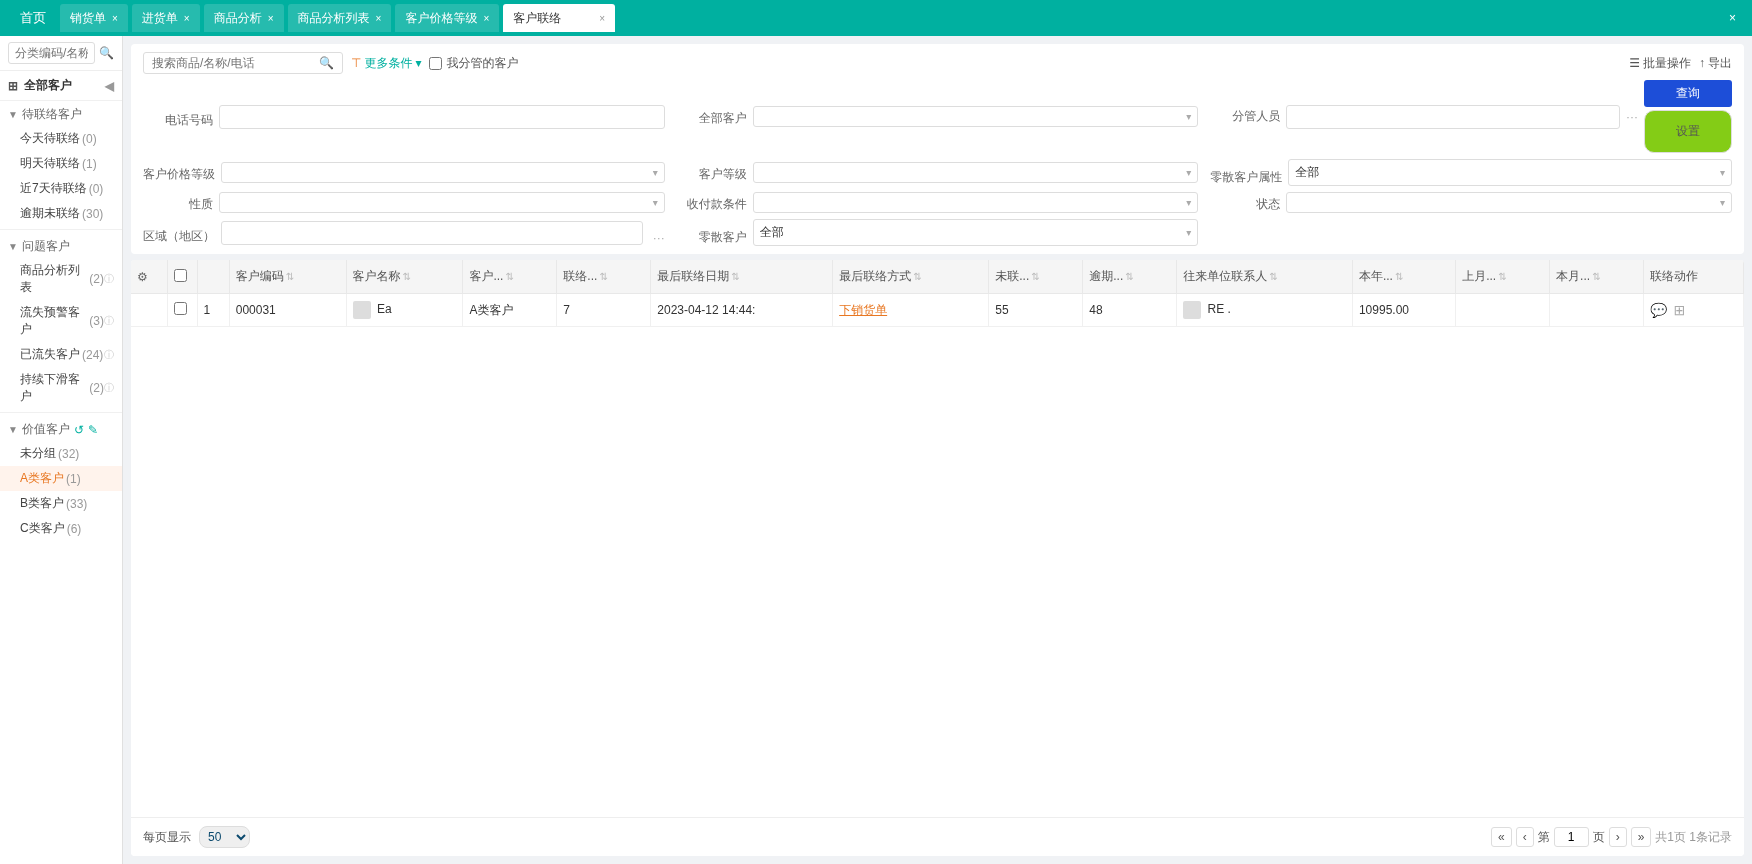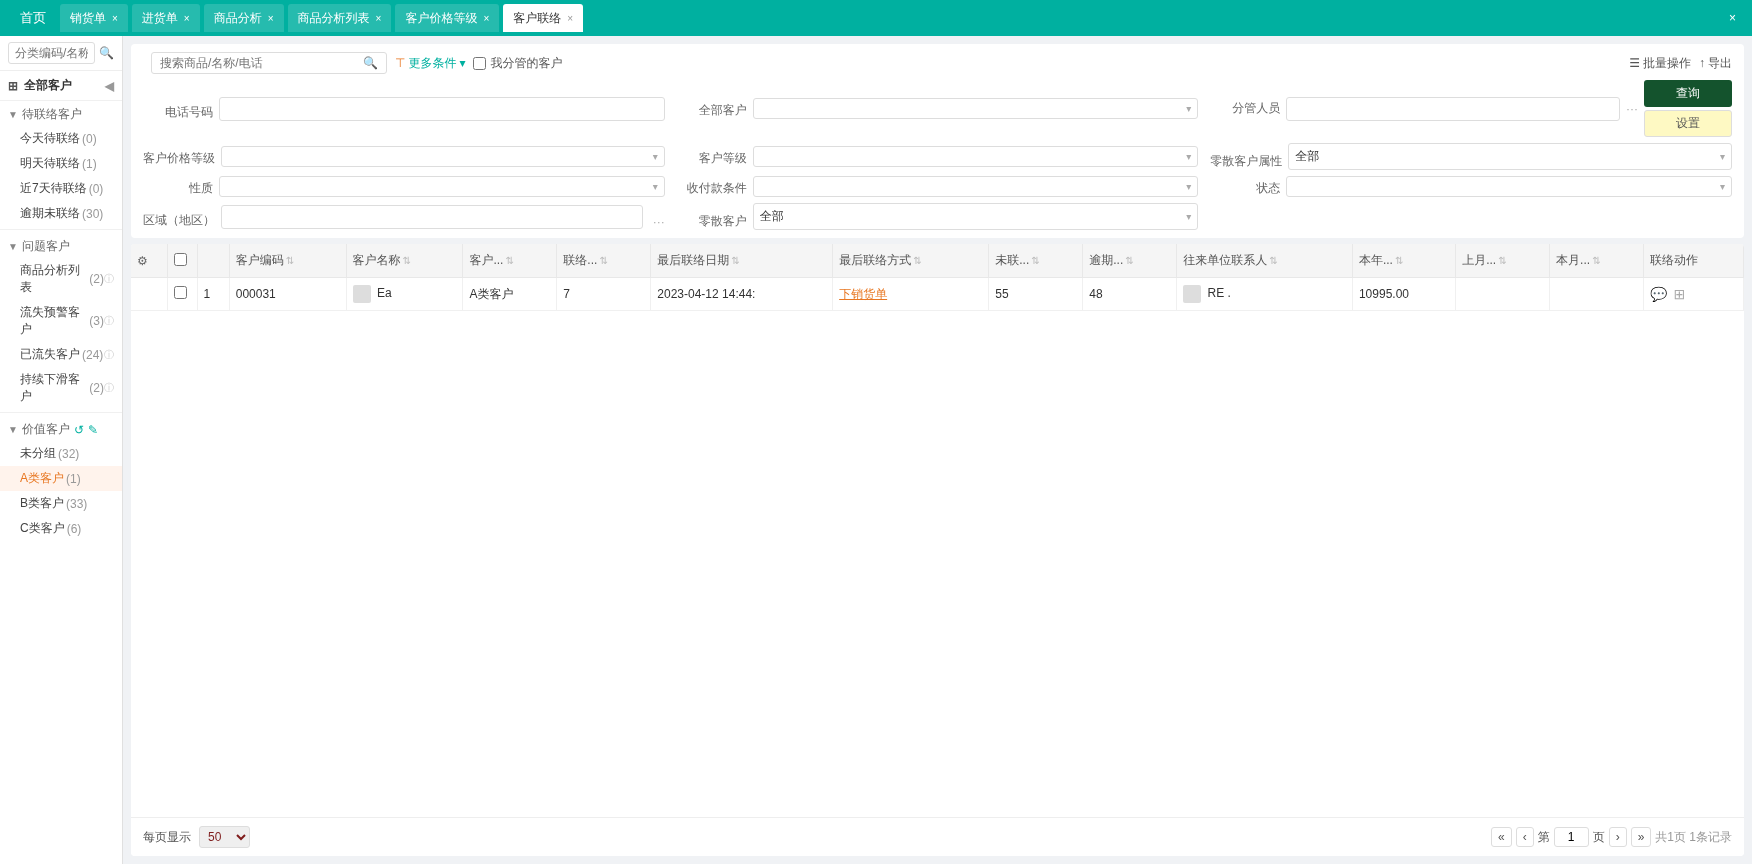--- a/index.html
+++ b/index.html
@@ -9,7 +9,7 @@
     .top-nav { display: flex; align-items: center; background: #00b0a0; height: 36px; padding: 0 8px; }
     .nav-home { color: white; padding: 0 12px; font-size: 13px; cursor: pointer; white-space: nowrap; }
     .nav-tab { display: flex; align-items: center; background: rgba(255,255,255,0.15); color: white; padding: 0 10px; height: 28px; margin: 0 2px; border-radius: 3px 3px 0 0; cursor: pointer; font-size: 12px; white-space: nowrap; }
-    .nav-tab.active { background: white; color: #333; }
+    .nav-tab.active { background: white; color: #333; gap: 32px; }
     .nav-tab .close-icon { margin-left: 6px; font-size: 10px; color: inherit; }
     .nav-tab.active .close-icon { color: #999; }
     .top-nav-right { margin-left: auto; color: white; font-size: 12px; padding-right: 8px; cursor: pointer; }

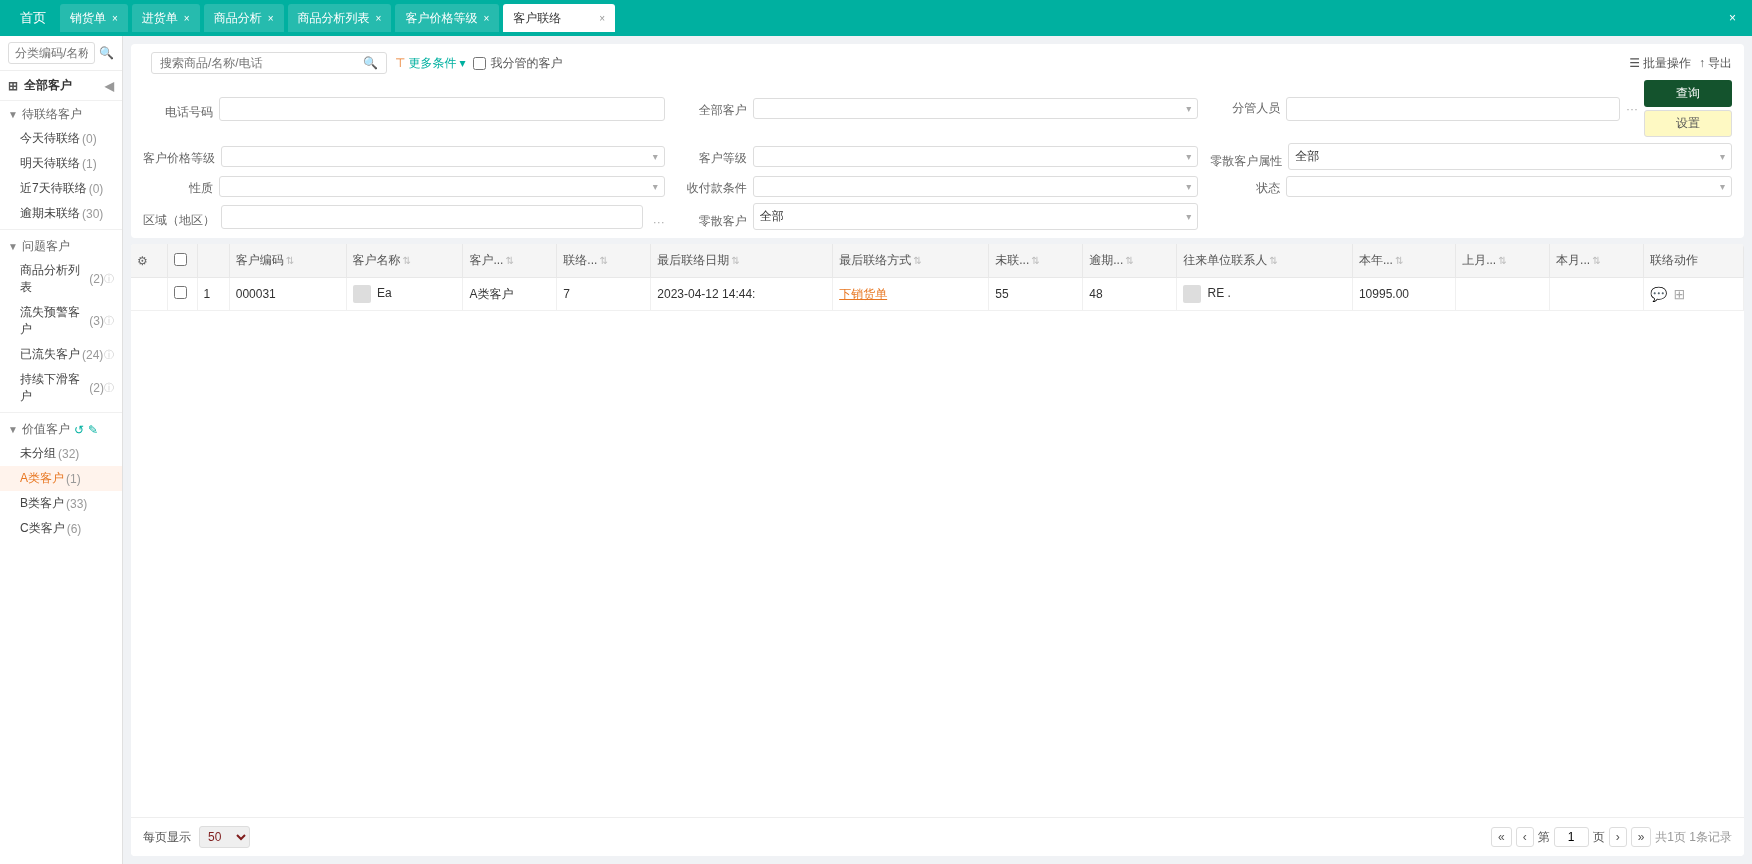--- a/index.html
+++ b/index.html
@@ -43,7 +43,7 @@
     
     .filter-bar { background: white; border-radius: 4px; padding: 8px 12px; margin-bottom: 6px; }
     .filter-row1 { display: flex; align-items: center; gap: 8px; margin-bottom: 6px; }
-    .search-input-wrap { display: flex; align-items: center; border: 1px solid #ddd; border-radius: 3px; padding: 3px 8px; width: 236px; margin-left: 8px; }
+    .search-input-wrap { display: flex; align-items: center; border: 1px solid #ddd; border-radius: 3px; padding: 3px 8px; width: 200px; }
     .search-input-wrap input { border: none; outline: none; font-size: 12px; color: #999; width: 100%; }
     .search-input-wrap .search-icon { color: #00b0a0; margin-left: 4px; cursor: pointer; }
     .more-filter-btn { display: flex; align-items: center; color: #00b0a0; cursor: pointer; font-size: 12px; gap: 3px; }

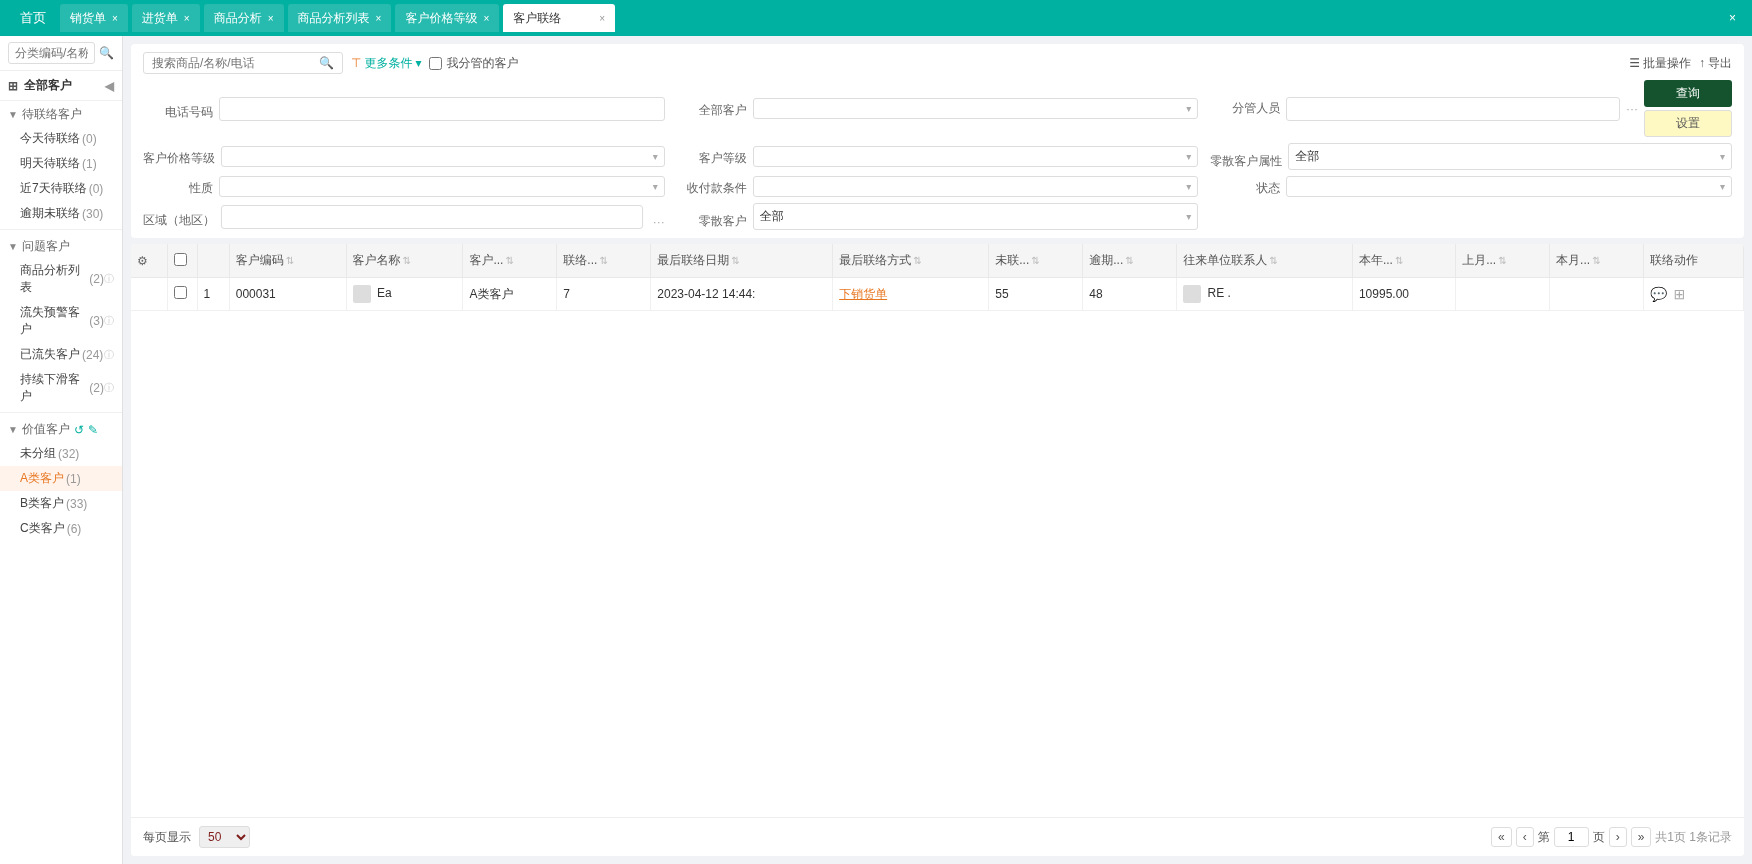--- a/index.html
+++ b/index.html
@@ -57,7 +57,7 @@
     .filter-select { flex: 1; border: 1px solid #ddd; border-radius: 3px; padding: 4px 6px; font-size: 12px; display: flex; align-items: center; justify-content: space-between; cursor: pointer; color: #333; background: white; }
     .filter-select .arrow { color: #aaa; font-size: 10px; }
     .filter-input { flex: 1; border: 1px solid #ddd; border-radius: 3px; padding: 4px 6px; font-size: 12px; outline: none; }
-    .query-btn { background: #14532d; color: white; border: none; border-radius: 3px; padding: 5px 32px; font-size: 12px; cursor: pointer; }
+    .query-btn { background: #1d4ed8; color: white; border: none; border-radius: 3px; padding: 5px 32px; font-size: 12px; cursor: pointer; }
     .settings-btn { background: #fef9c3; color: #555; border: 1px solid #ddd; border-radius: 3px; padding: 4px 14px; font-size: 12px; cursor: pointer; }
 
     

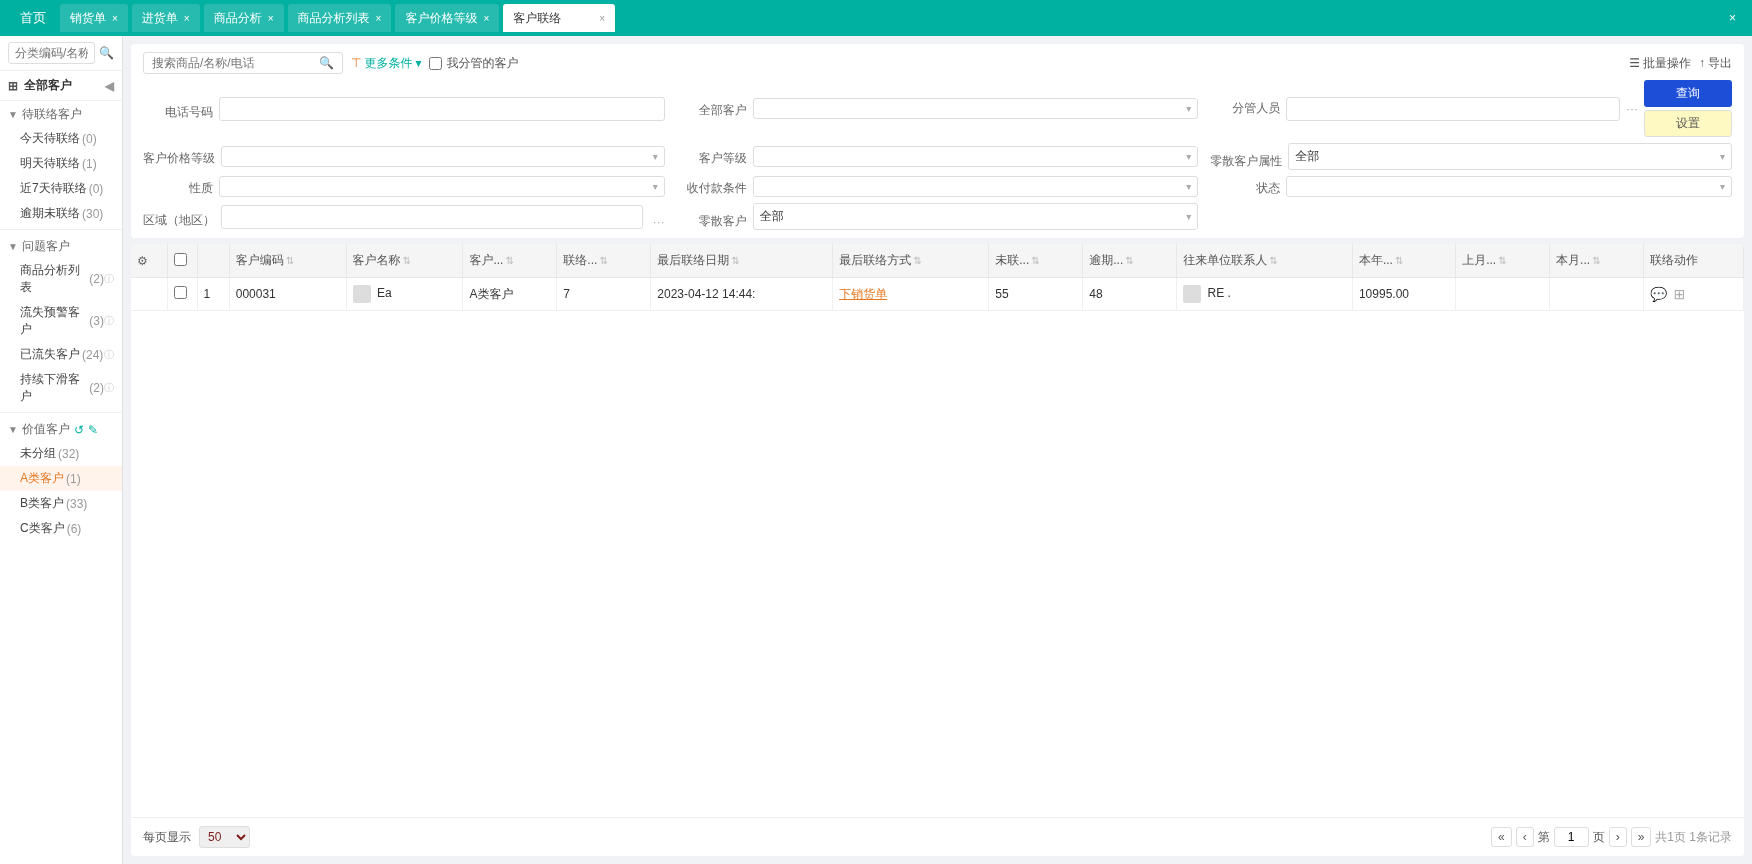--- a/index.html
+++ b/index.html
@@ -58,7 +58,7 @@
     .filter-select .arrow { color: #aaa; font-size: 10px; }
     .filter-input { flex: 1; border: 1px solid #ddd; border-radius: 3px; padding: 4px 6px; font-size: 12px; outline: none; }
     .query-btn { background: #1d4ed8; color: white; border: none; border-radius: 3px; padding: 5px 32px; font-size: 12px; cursor: pointer; }
-    .settings-btn { background: #fef9c3; color: #555; border: 1px solid #ddd; border-radius: 3px; padding: 4px 14px; font-size: 12px; cursor: pointer; }
+    .settings-btn { background: #84cc16; color: #555; border: 1px solid #ddd; border-radius: 10px; padding: 12px 14px; font-size: 12px; cursor: pointer; }
 
     
     .table-area { background: white; border-radius: 4px; flex: 1; overflow: hidden; display: flex; flex-direction: column; }

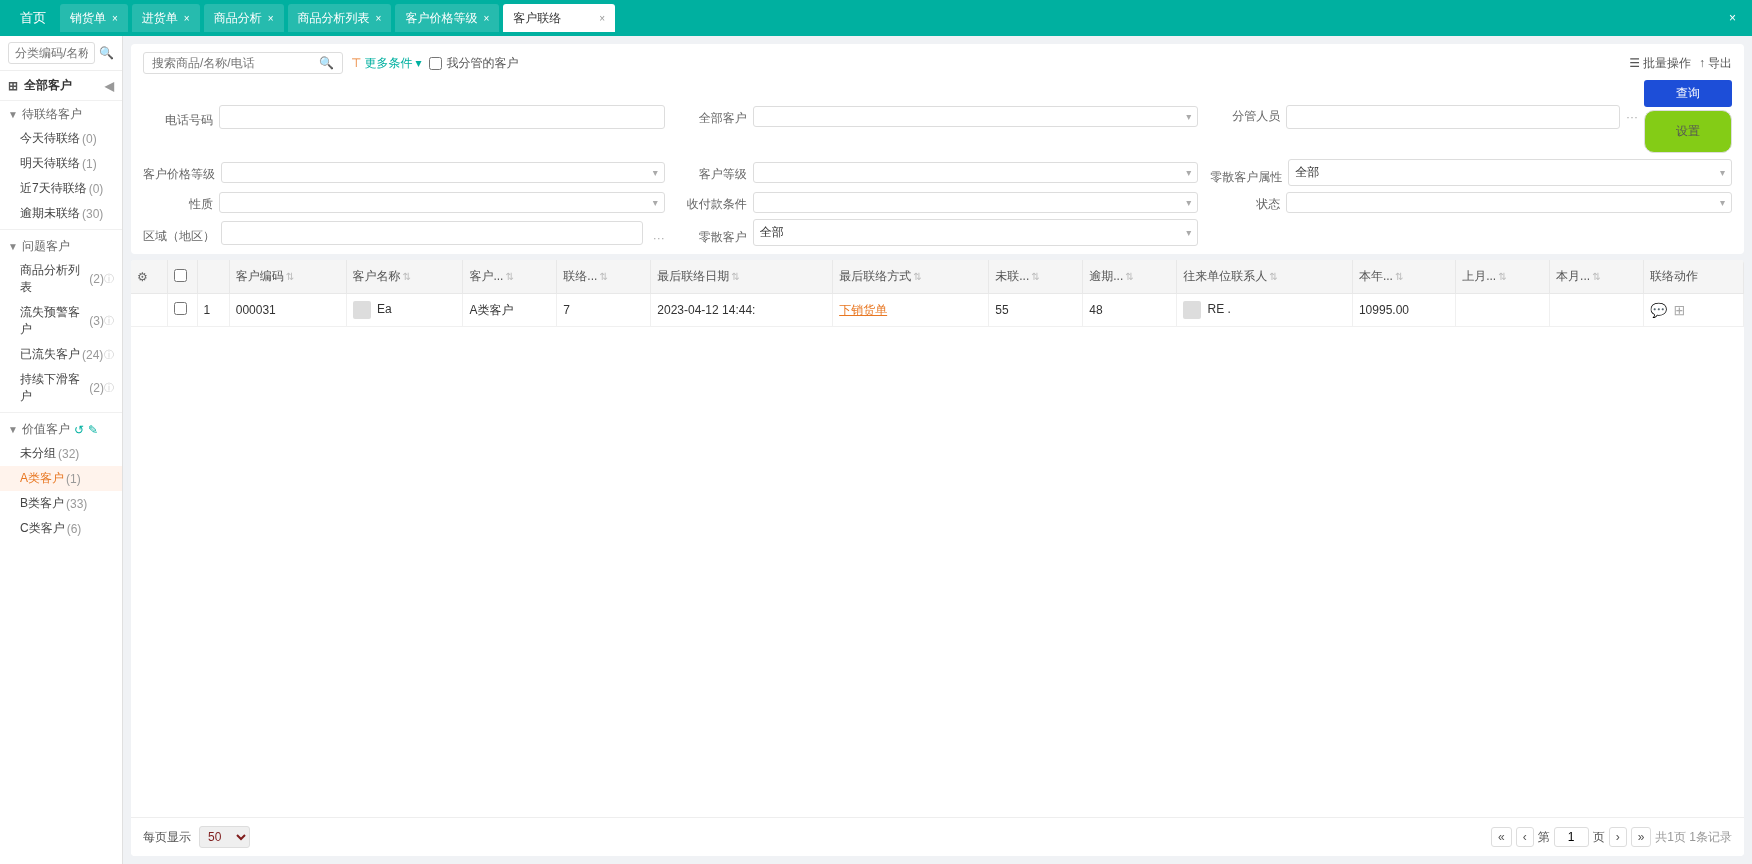--- a/index.html
+++ b/index.html
@@ -75,7 +75,7 @@
     .td-action-icon { color: #aaa; cursor: pointer; font-size: 14px; }
 
     .table-footer { display: flex; align-items: center; padding: 8px 12px; border-top: 1px solid #eee; background: white; color: #555; gap: 8px; }
-    .page-size-select { border: 1px solid #ddd; border-radius: 3px; padding: 2px 4px; font-size: 12px; color: #7f1d1d; }
+    .page-size-select { border: 1px solid #ddd; border-radius: 8px; padding: 2px 4px; font-size: 12px; color: #0c4a6e; }
     .page-nav { display: flex; align-items: center; gap: 4px; margin-left: auto; }
     .page-btn { border: 1px solid #ddd; border-radius: 3px; padding: 2px 6px; background: white; cursor: pointer; color: #555; font-size: 12px; }
     .page-btn:disabled { color: #ccc; cursor: default; }

